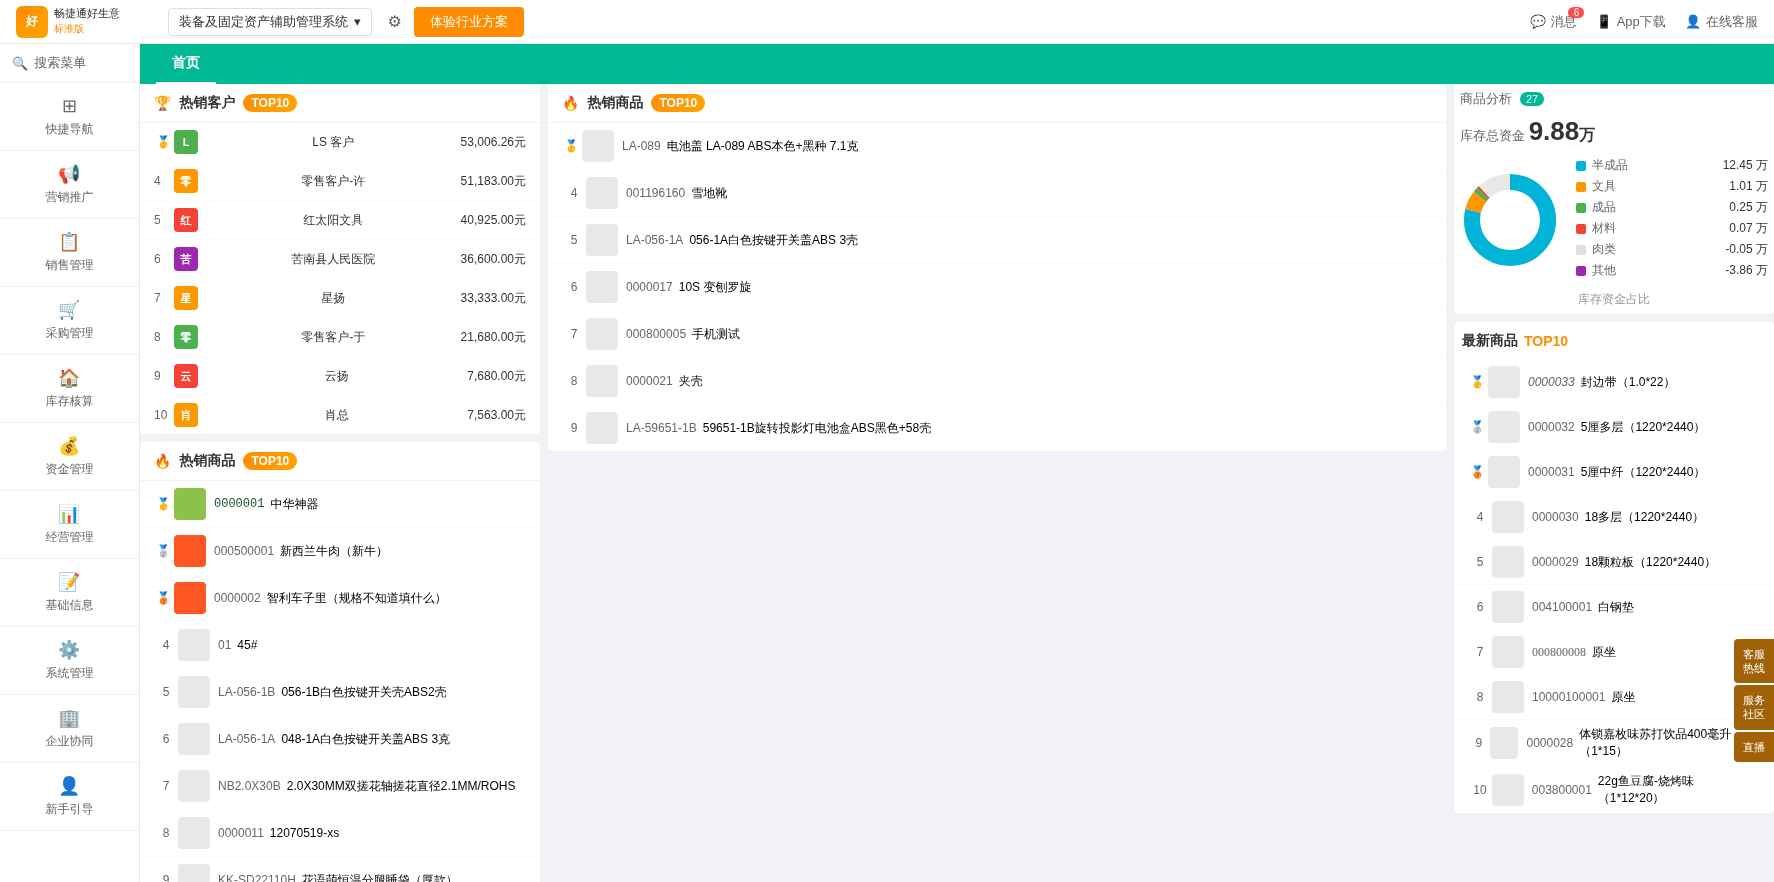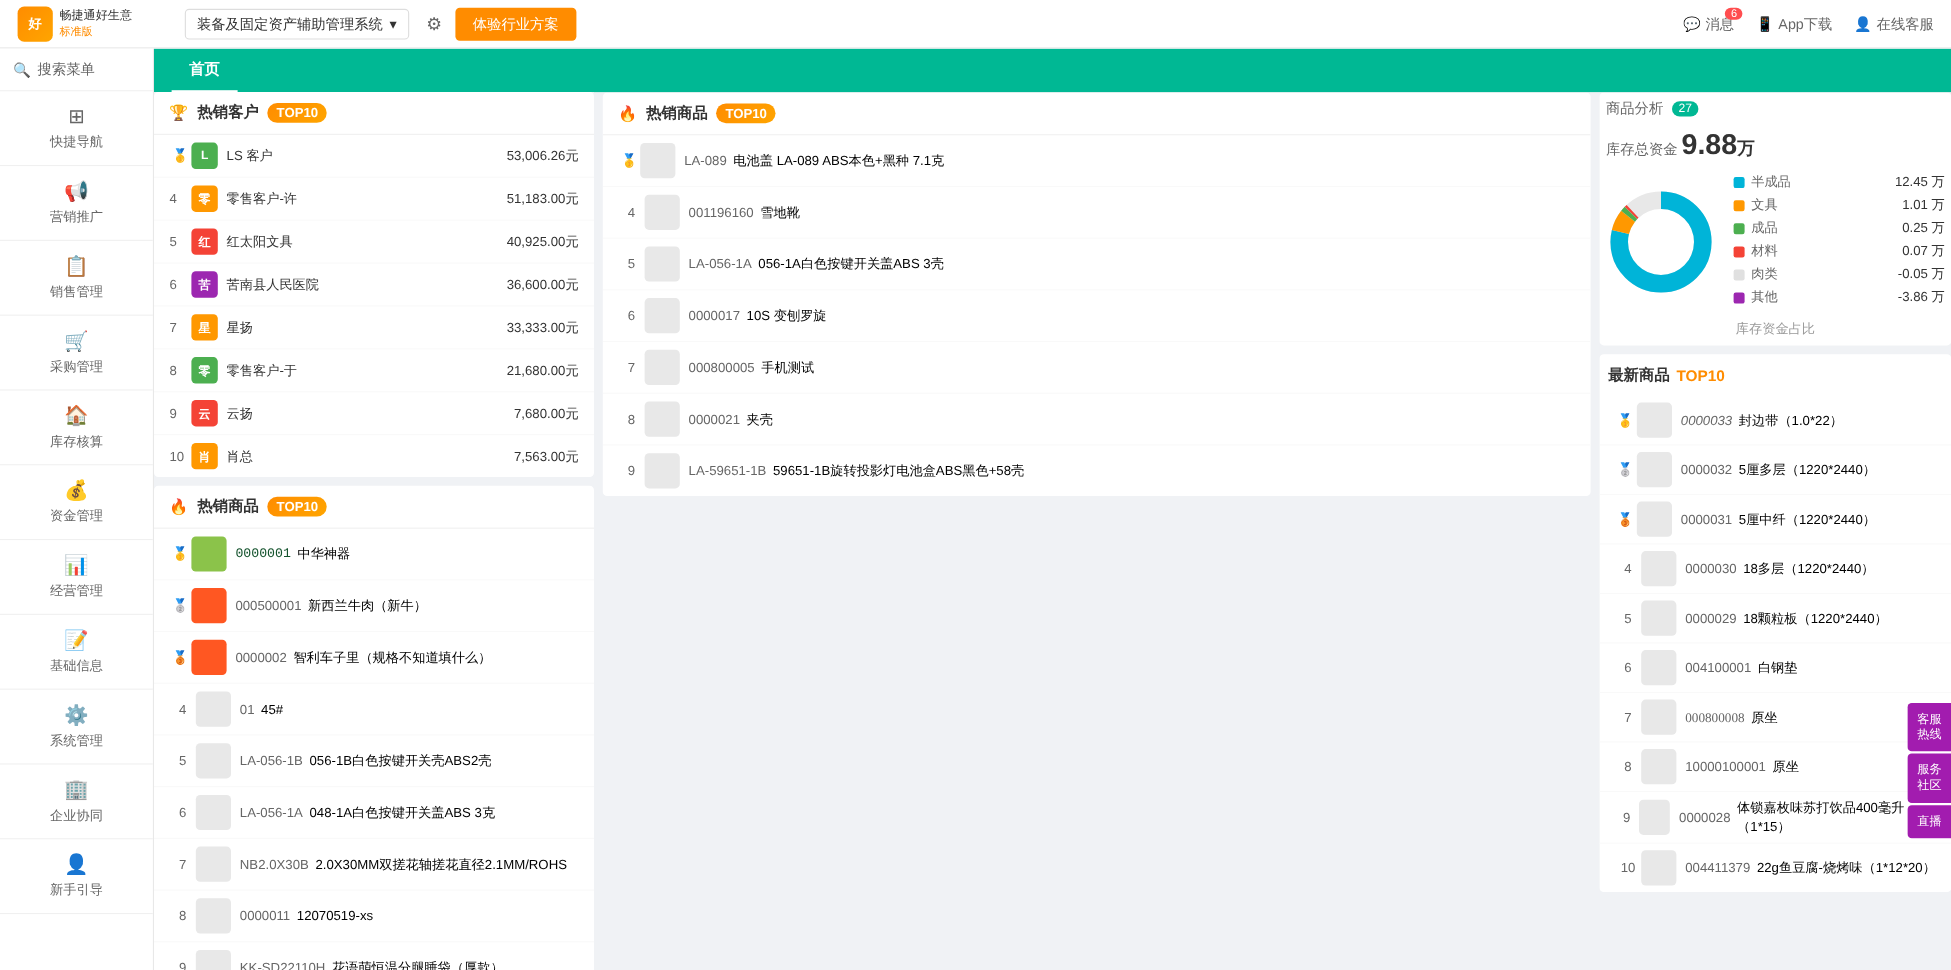--- a/index.html
+++ b/index.html
@@ -28,7 +28,7 @@
       display: flex; align-items: center; justify-content: center;
       color: white; font-weight: bold; font-size: 12px;
     }
-    .logo-text { font-size: 11px; color: #333; line-height: 1.3; }
+    .logo-text { font-size: 11px; color: #333; line-height: 1.3; font-family: Liberation Mono, monospace; }
     .logo-badge { font-size: 10px; color: #ff8c00; }
     .header-selector {
       display: flex; align-items: center; gap: 6px;

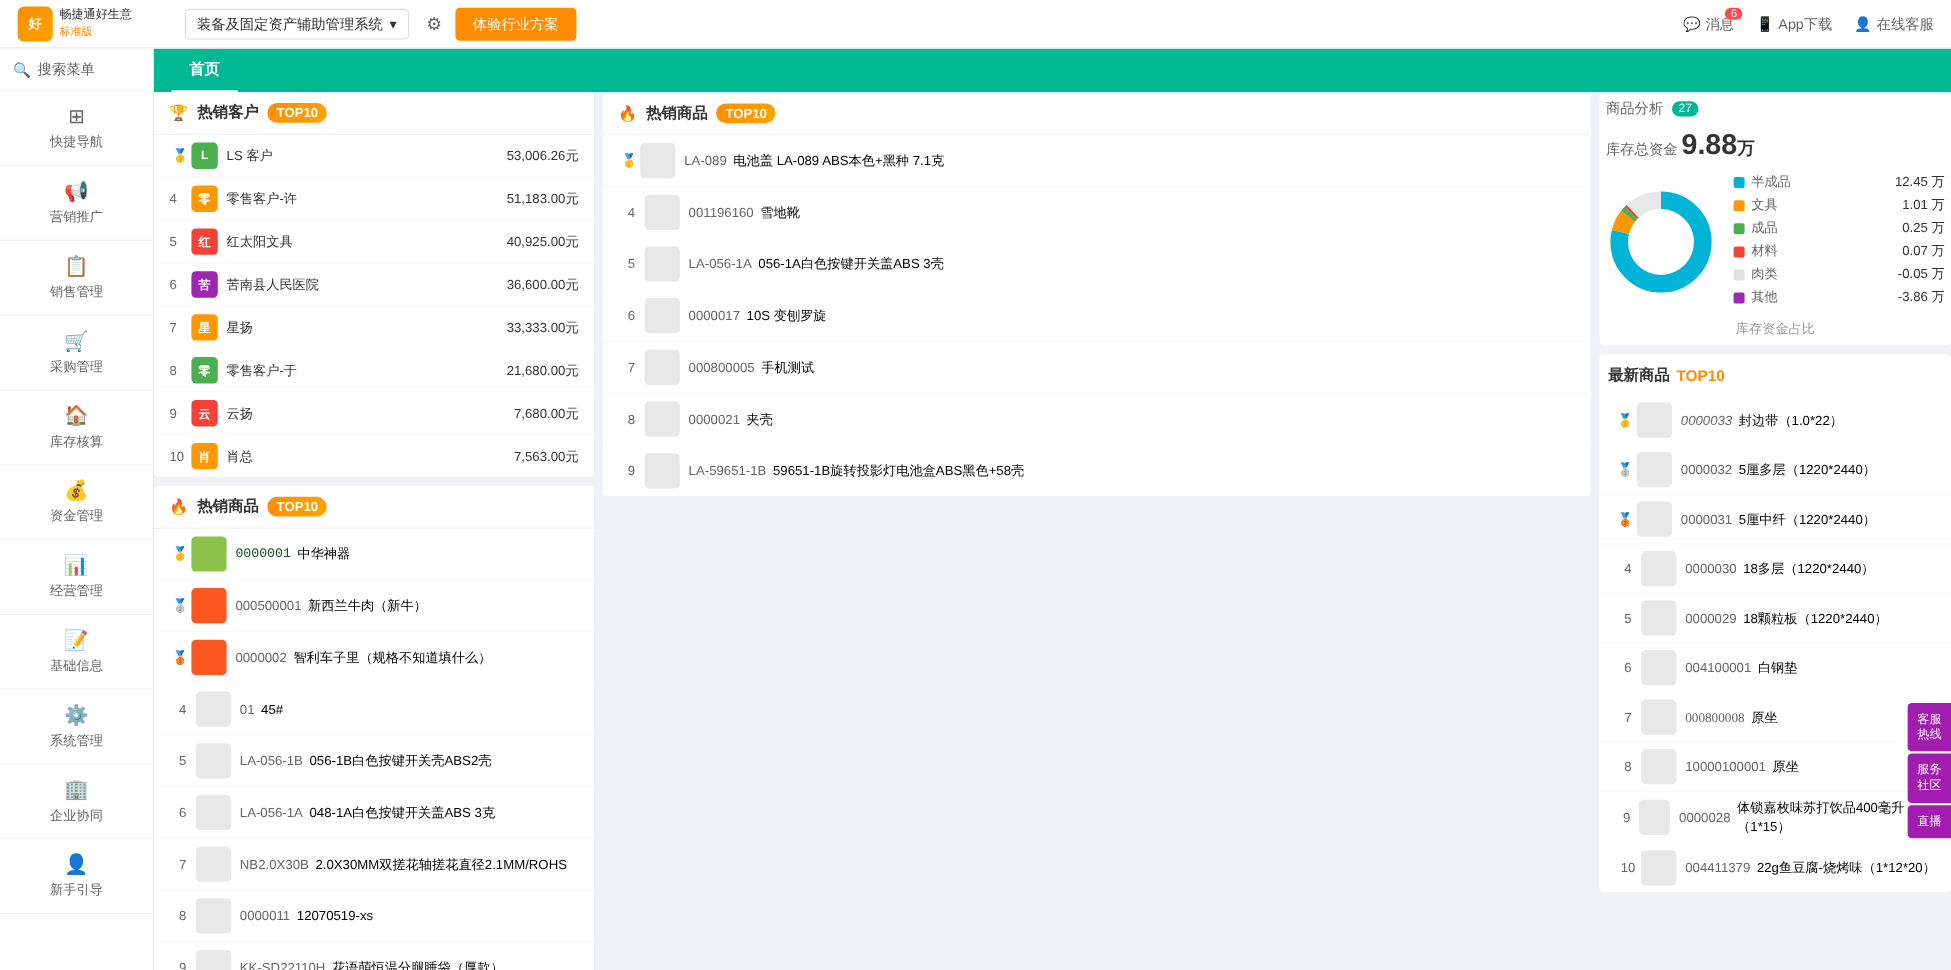--- a/index.html
+++ b/index.html
@@ -128,7 +128,7 @@
       display: flex; align-items: center; justify-content: center;
       color: white; font-size: 11px; font-weight: bold; margin-right: 8px;
     }
-    .customer-name { flex: 1; color: #333; }
+    .customer-name { flex: 1; color: #333; text-align: center; }
     .amount { color: #333; font-weight: 500; }
 
     

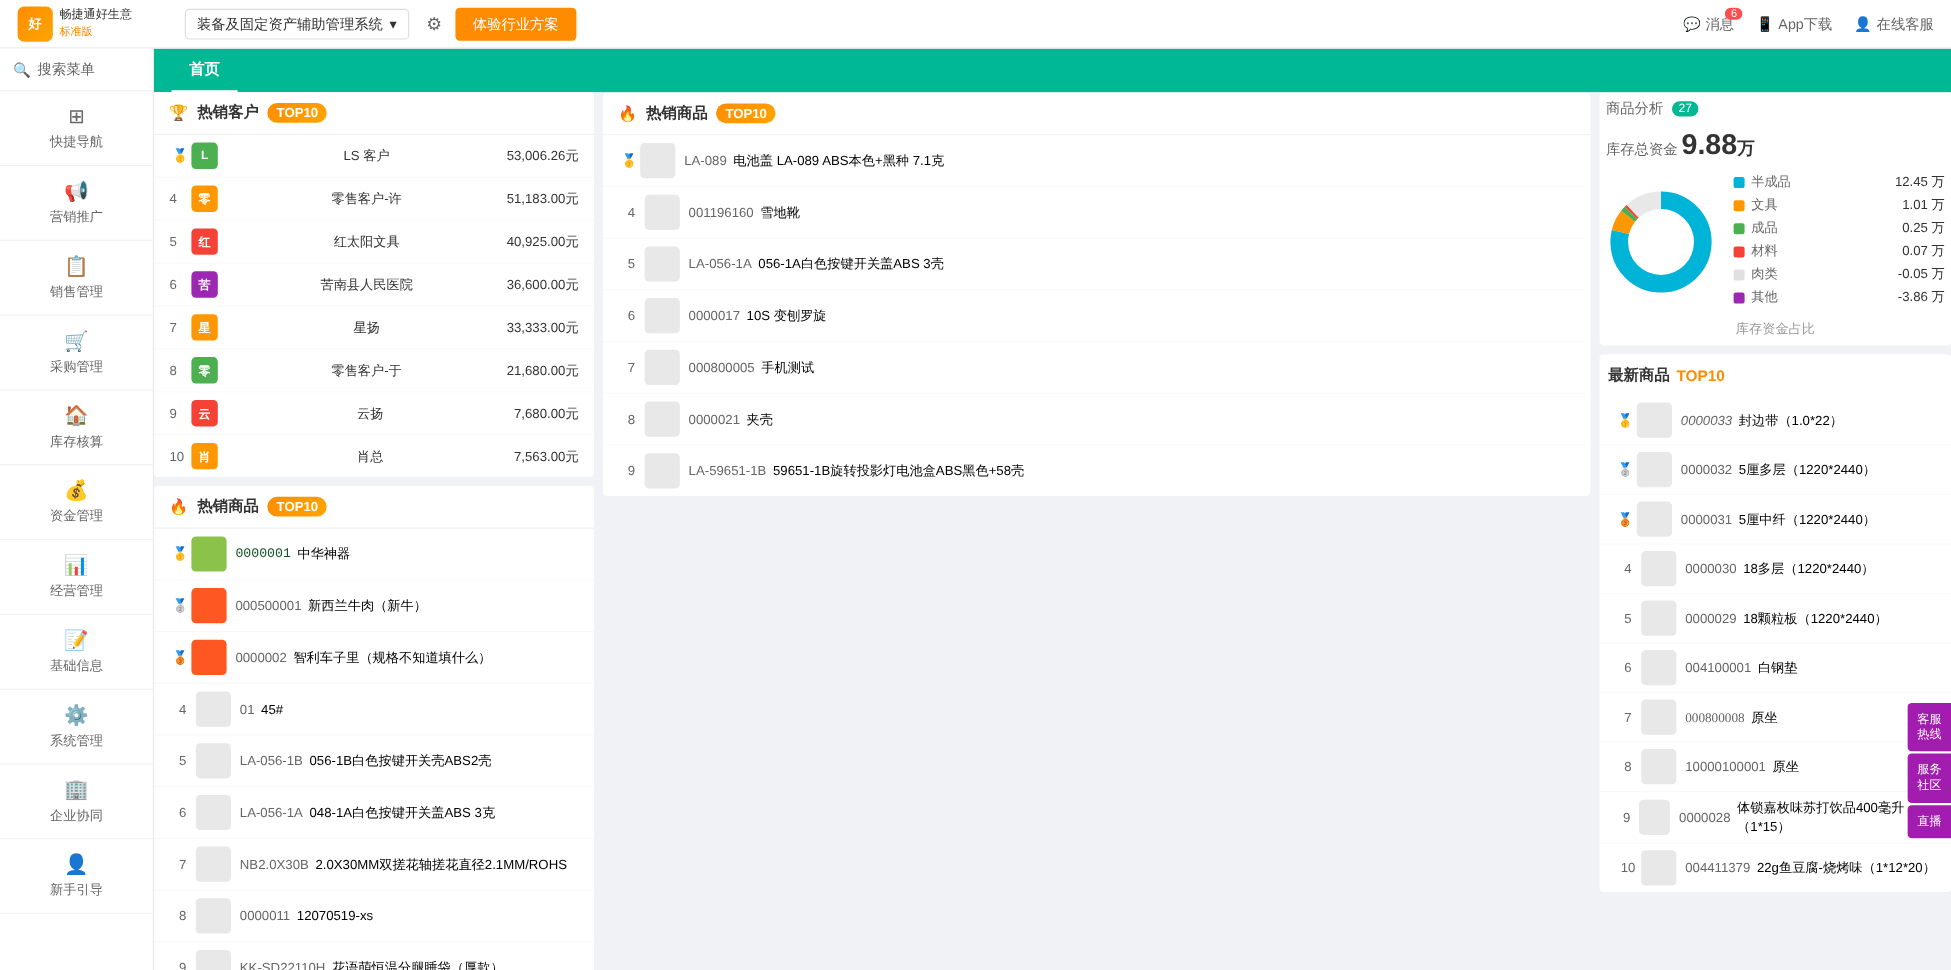--- a/index.html
+++ b/index.html
@@ -170,7 +170,7 @@
       display: flex; flex-direction: column; gap: 2px;
     }
     .float-btn {
-      background: #a21caf; color: white;
+      background: #a16207; color: white;
       width: 40px; padding: 8px 4px;
       font-size: 11px; text-align: center;
       cursor: pointer; border-radius: 4px 0 0 4px;

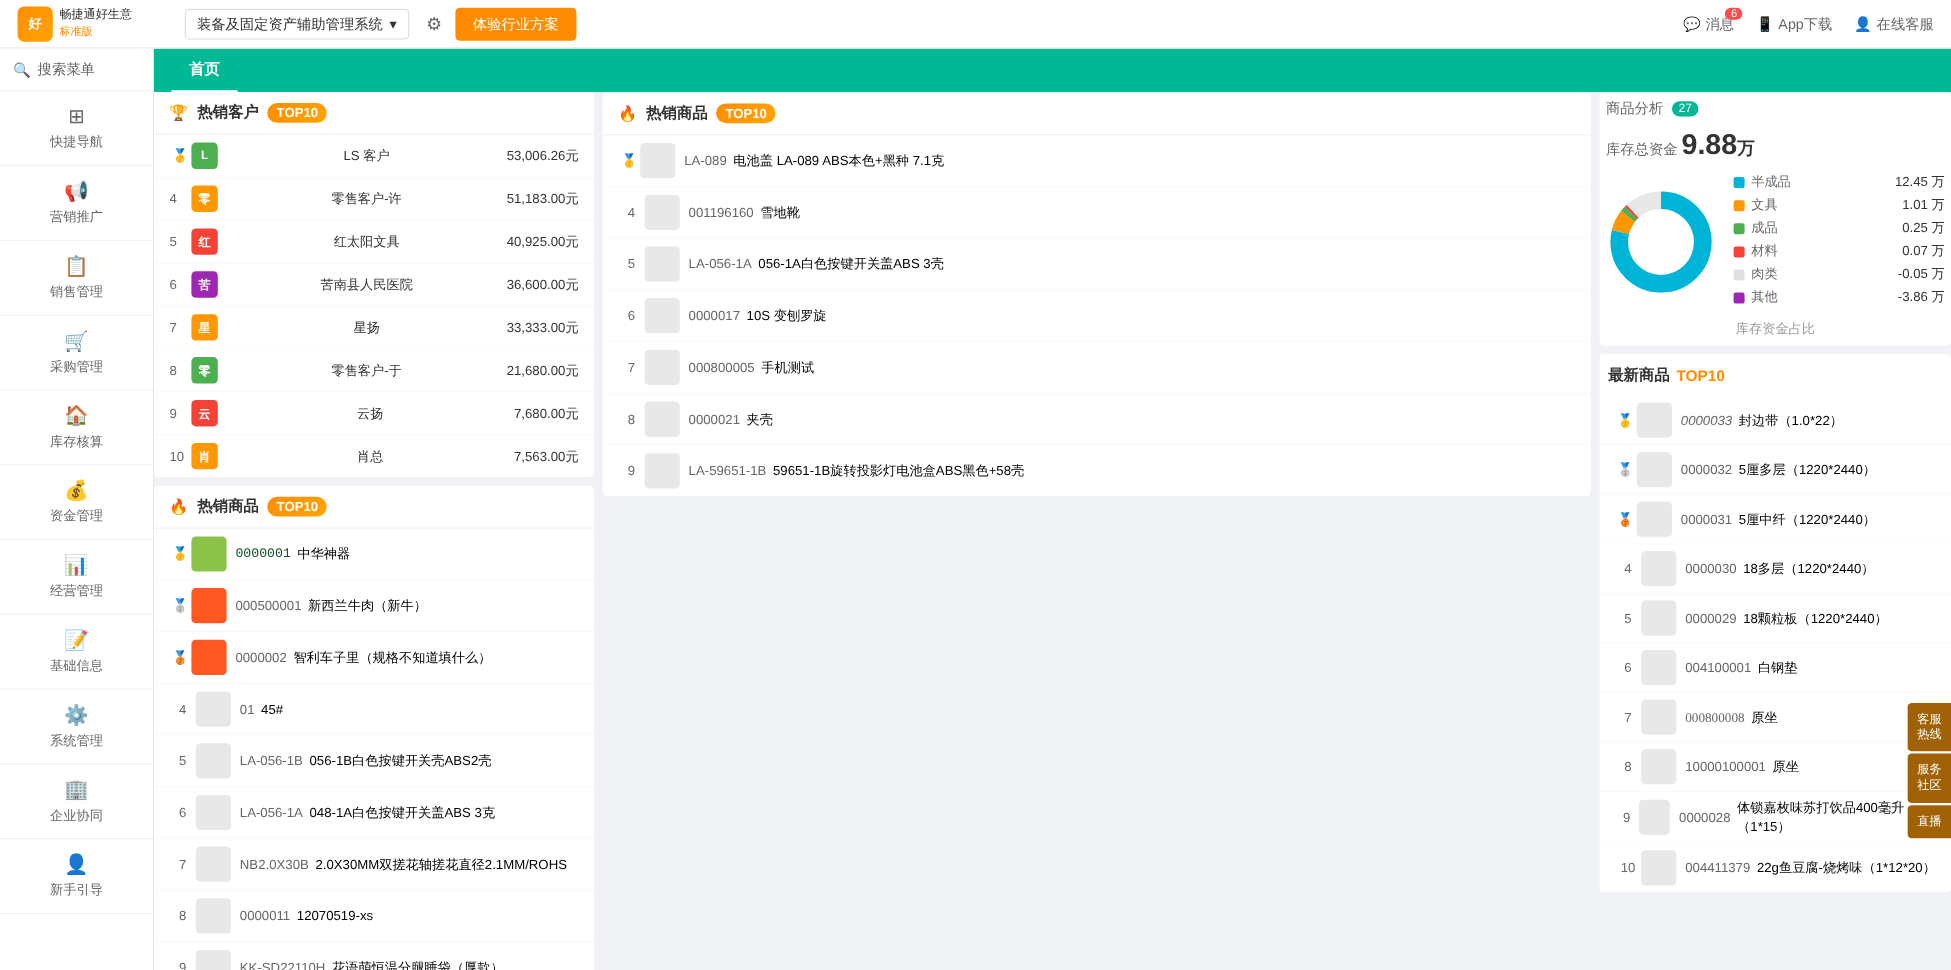--- a/index.html
+++ b/index.html
@@ -595,7 +595,7 @@
           <div class="new-product-row">
             <span class="rank-num" style="width:24px;text-align:center;">10</span>
             <div class="product-img" style="background:#e8e8e8;"></div>
-            <span style="color:#666;margin-right:6px;">004411379</span>
+            <span style="color:#666;margin-right:6px;">003800001</span>
             <span>22g鱼豆腐-烧烤味（1*12*20）</span>
           </div>
         </div>

